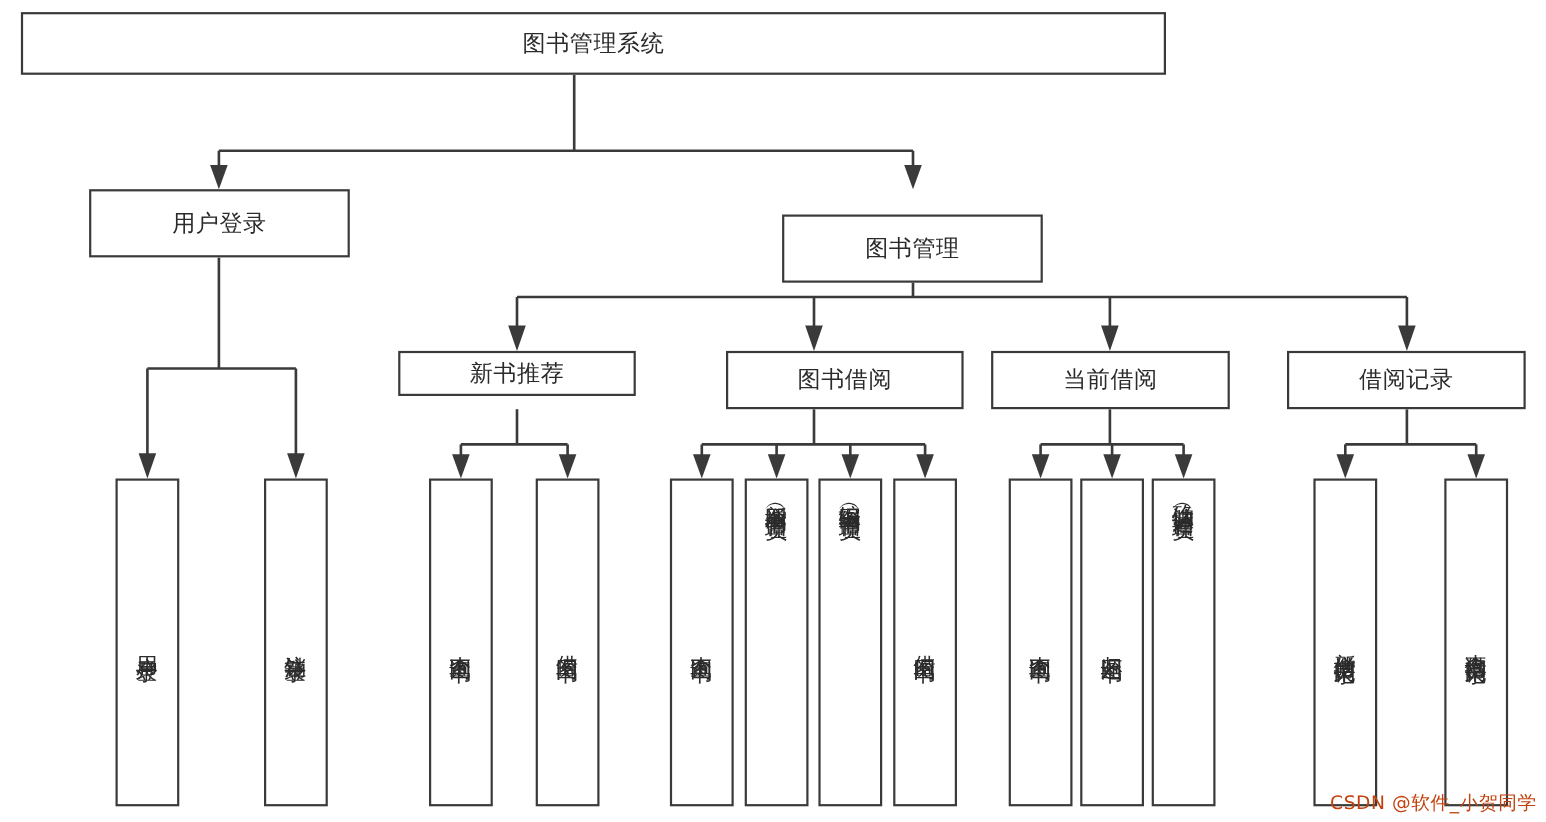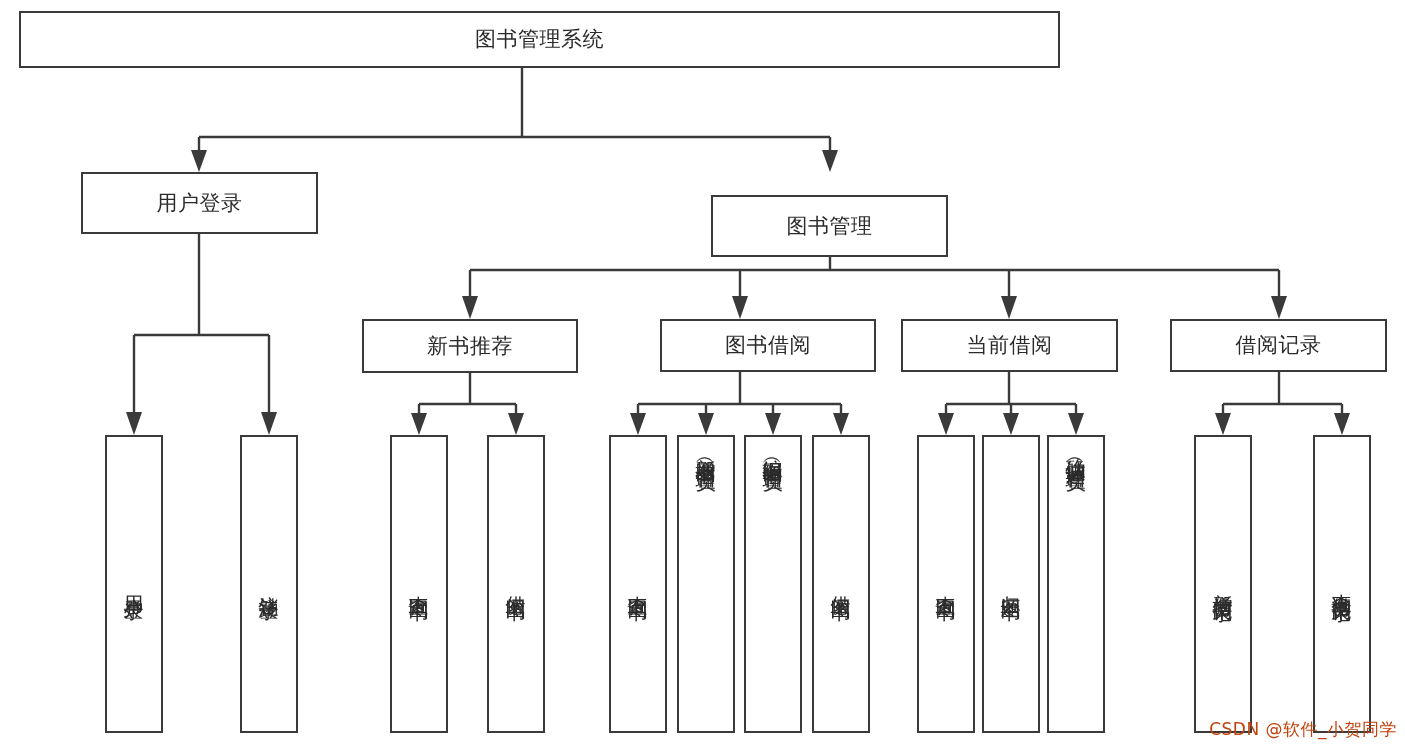--- a/index.html
+++ b/index.html
@@ -155,7 +155,7 @@
     <span class="node-label">图书管理</span>
   </div>
 
-  <div class="node" style="left:362px; top:319px; width:216px; height:54px;align-items:center;">
+  <div class="node" style="left:362px; top:319px; width:216px; height:41px;align-items:center;">
     <span class="node-label">新书推荐</span>
   </div>
   <div class="node" style="left:632px; top:319px; width:216px; height:53px;margin-left:28px;">

